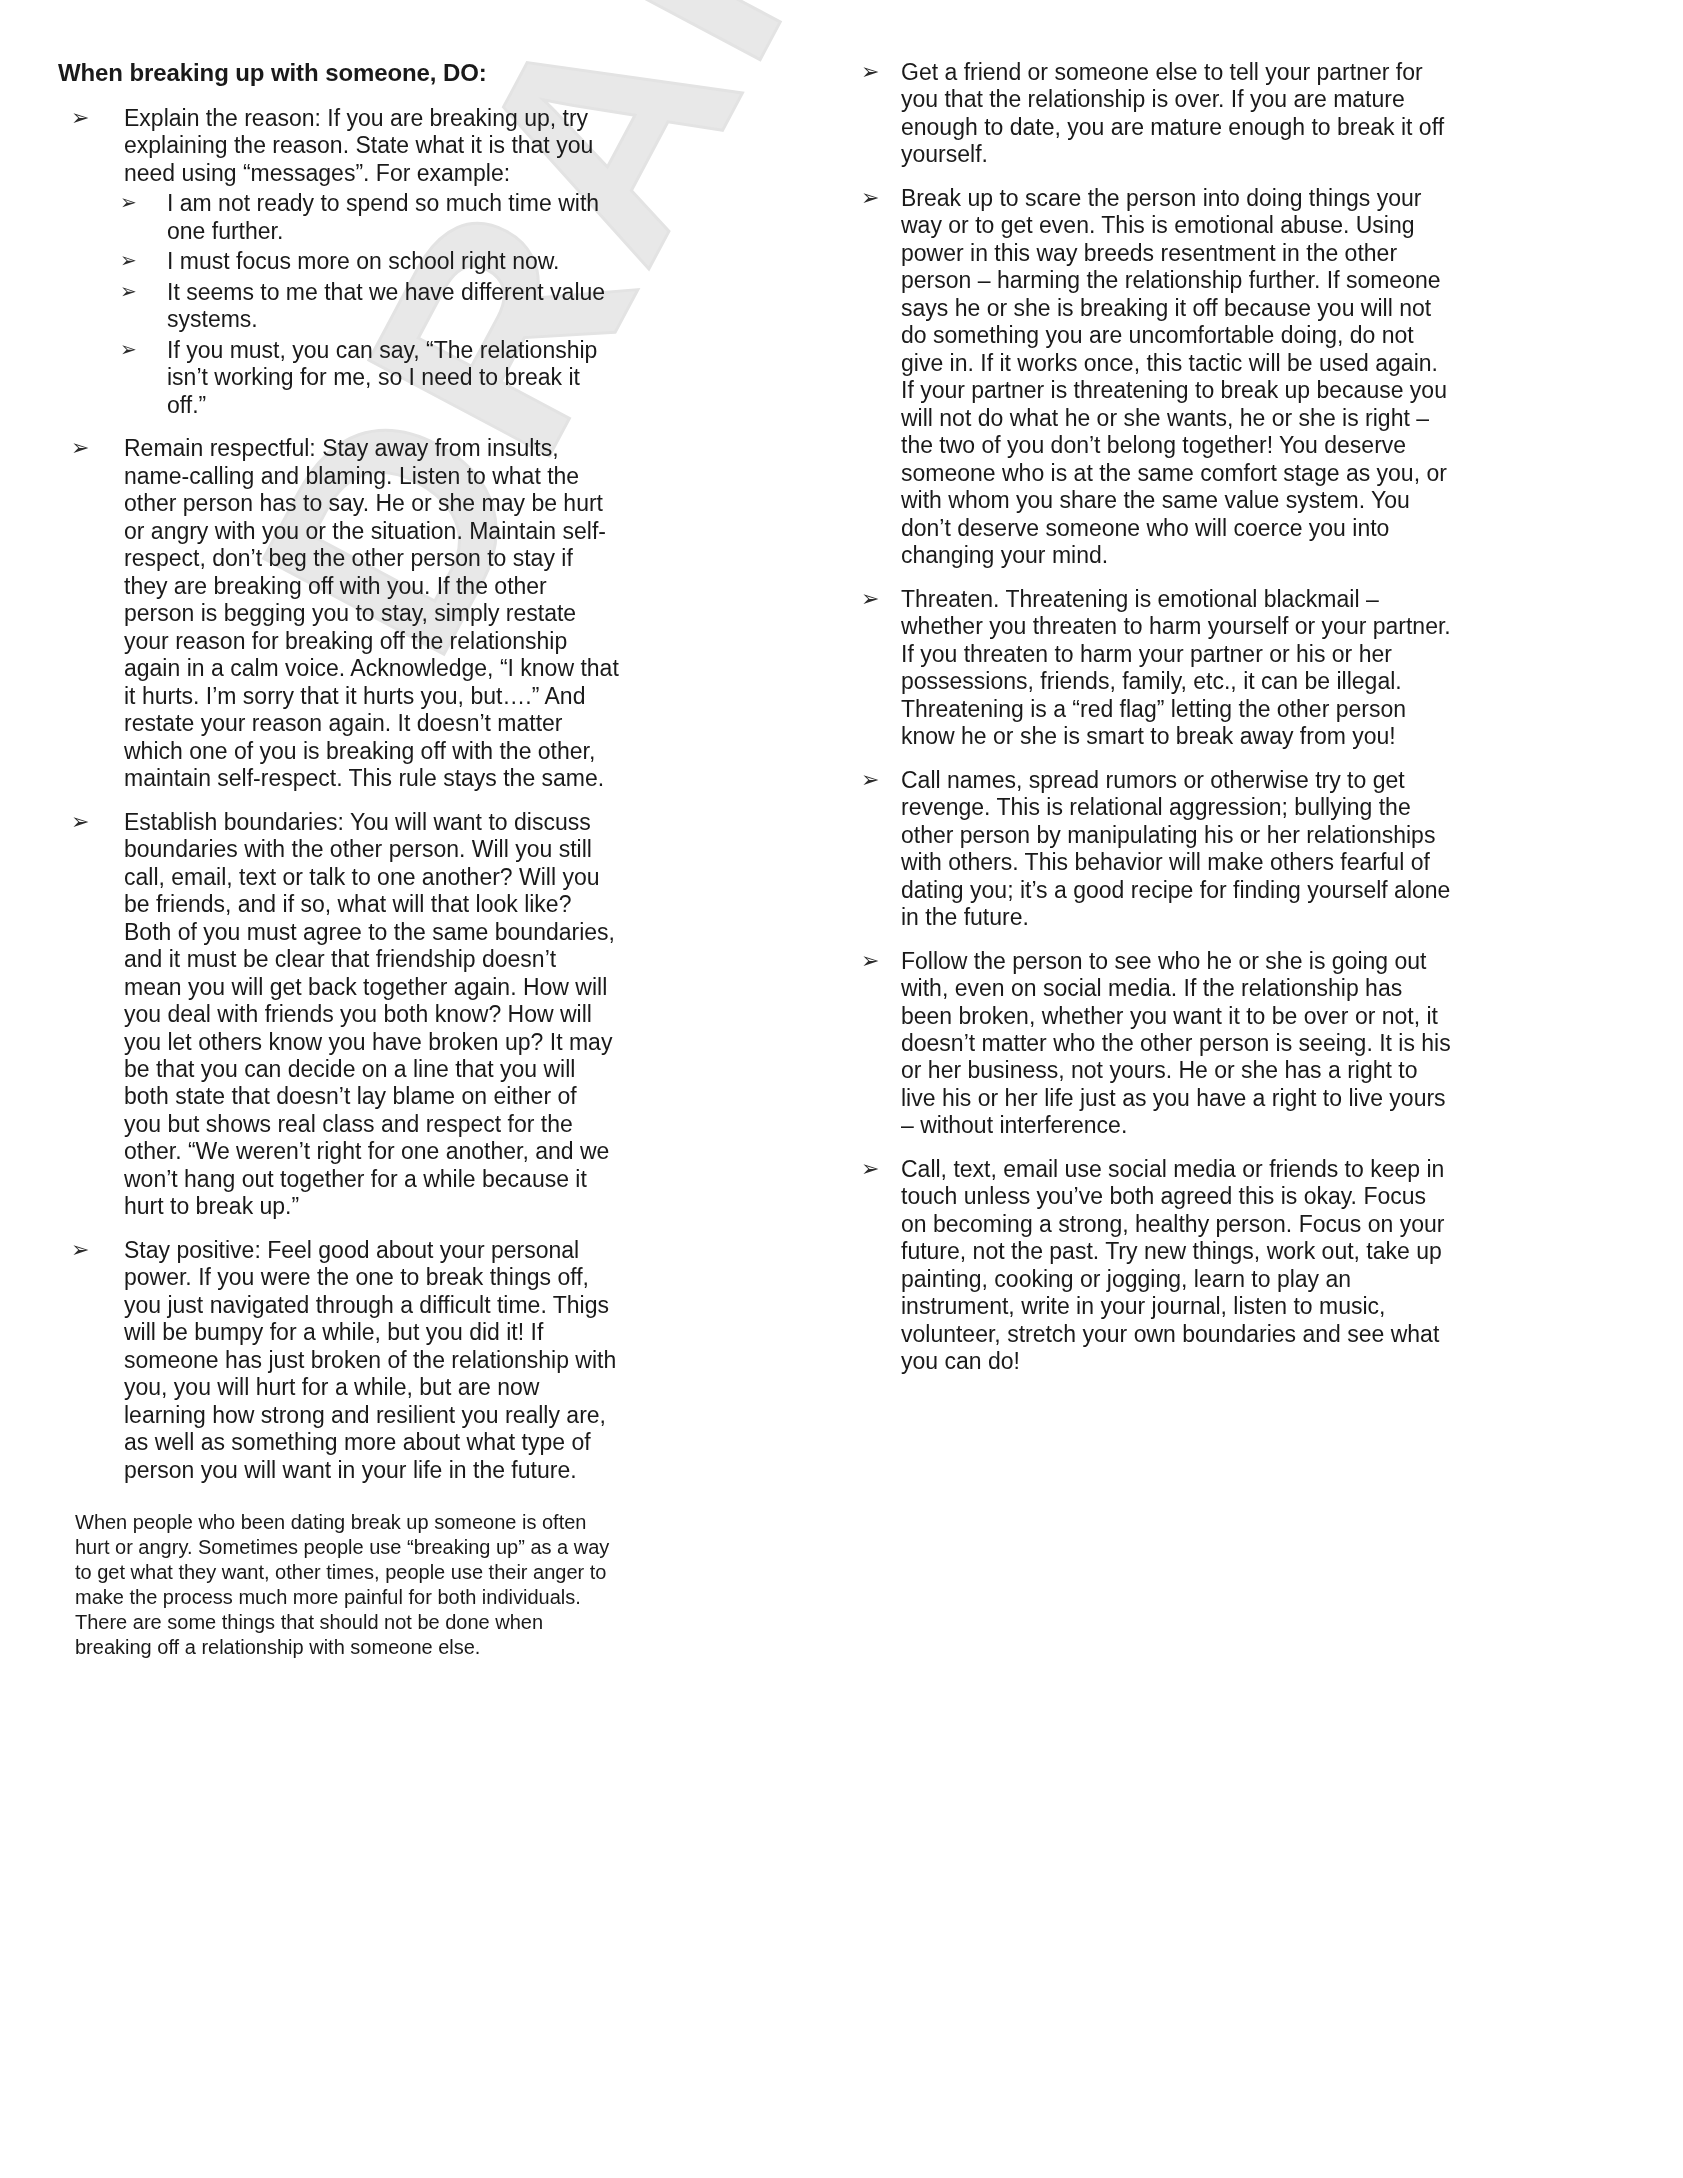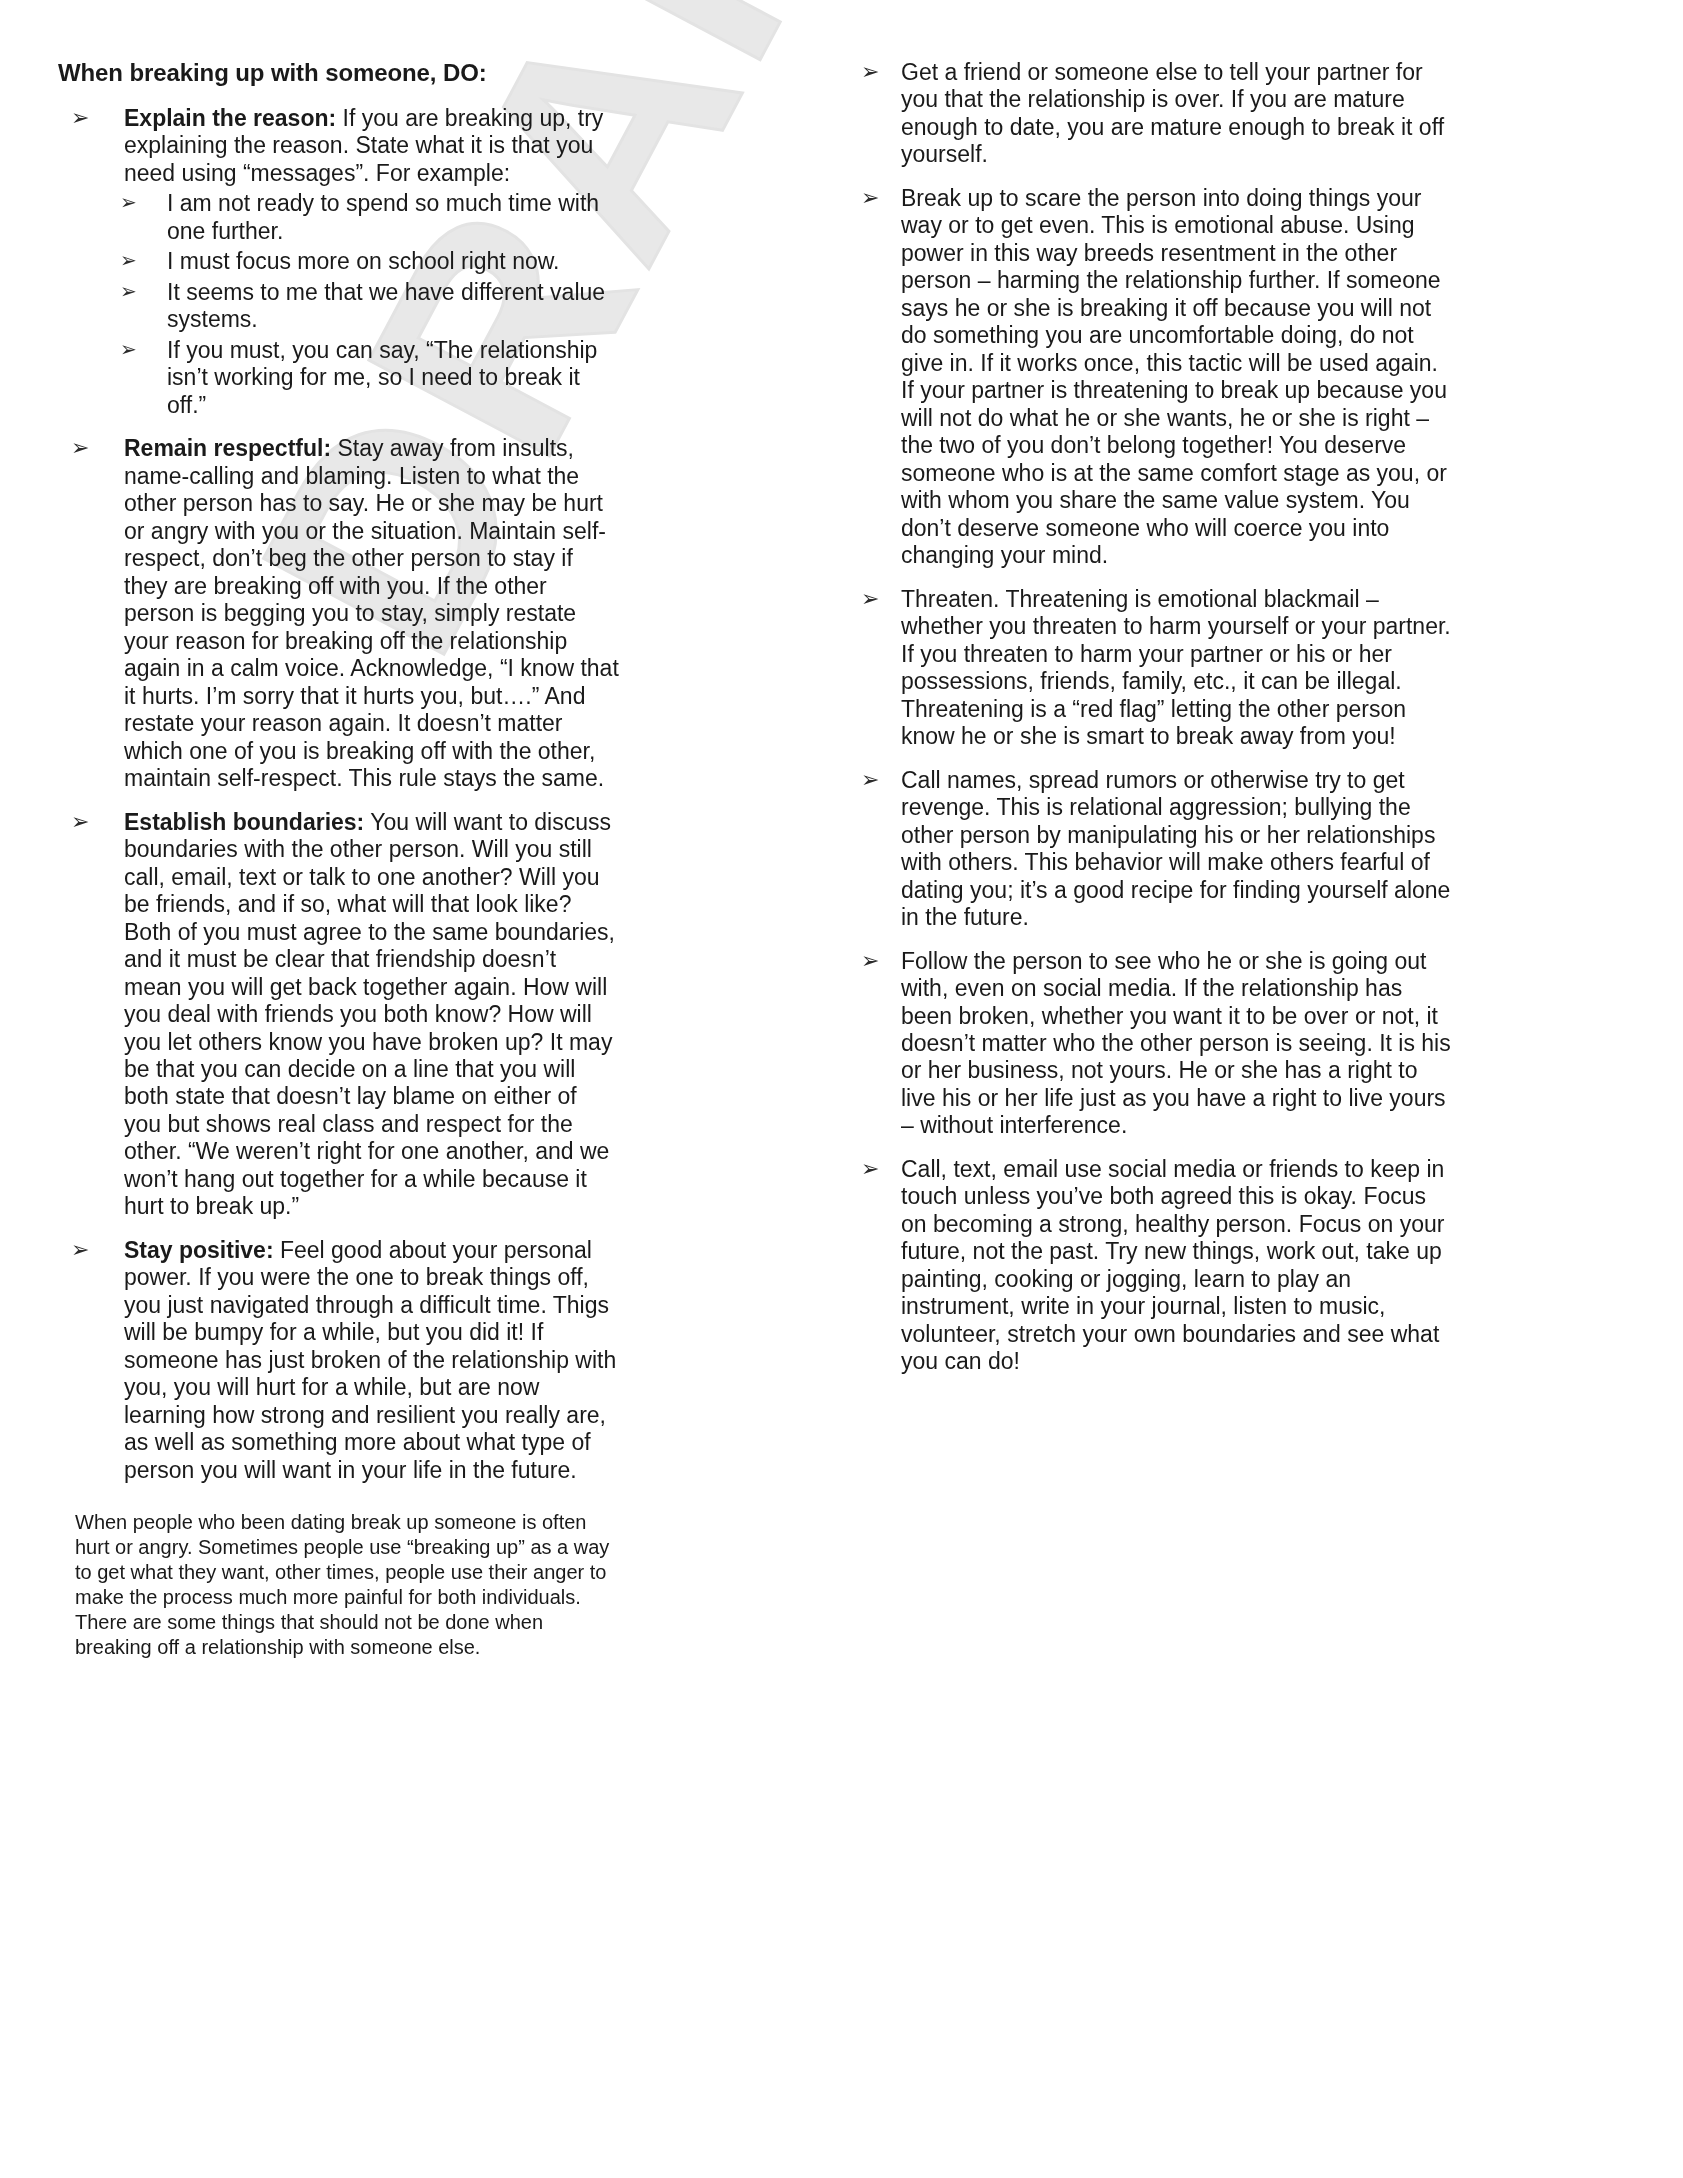--- a/index.html
+++ b/index.html
@@ -102,7 +102,7 @@
   }
   li.lvl1-item > ul.lvl2 { margin-left: -10px; }
 
-  b.lead { font-weight: bold; }
+  b.lead { font-weight: normal; }
 
   
   .footer-italic {

